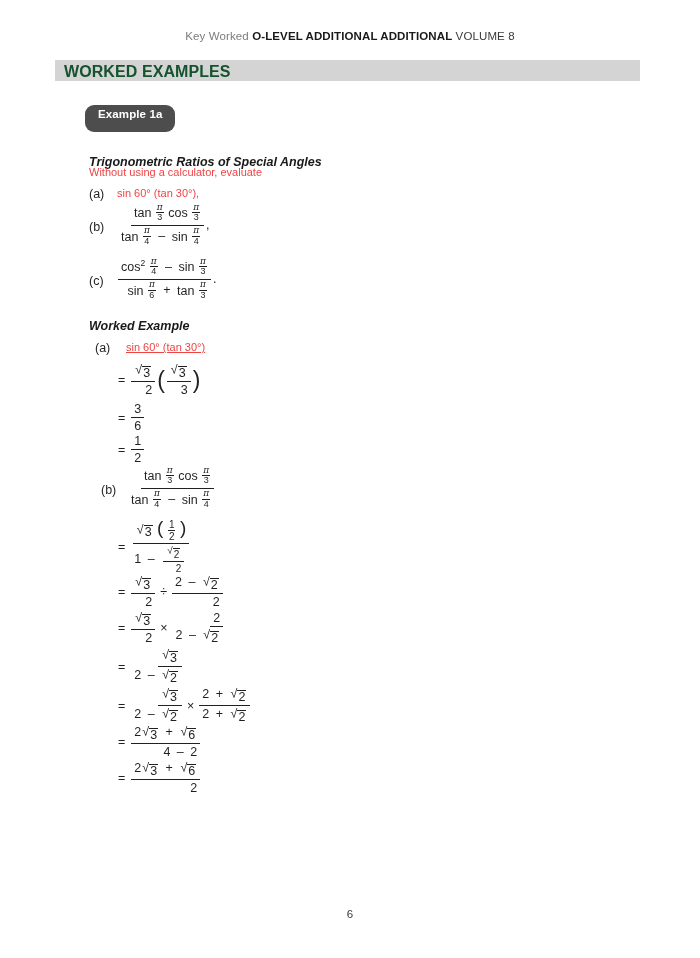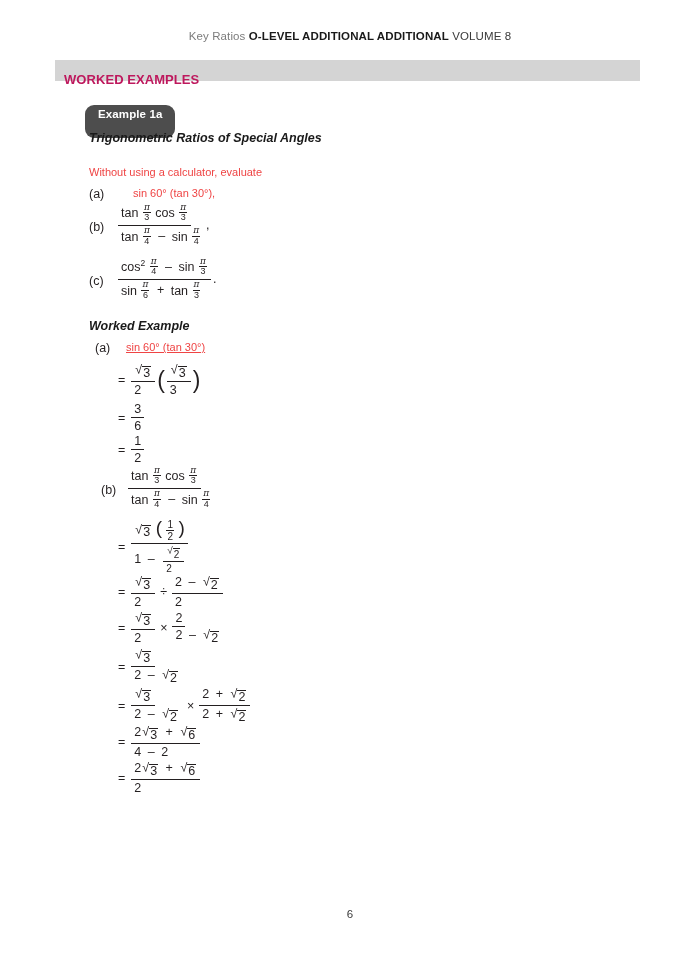--- a/index.html
+++ b/index.html
@@ -151,7 +151,7 @@
 <body>
 
 <div class="runhead">
-  <span class="rh-pre">Key Ratios </span><span class="rh-main">O-LEVEL ADDITIONAL ADDITIONAL</span><span class="rh-post"> VOLUME 8</span>
+  <span class="rh-pre">Key Worked </span><span class="rh-main">O-LEVEL ADDITIONAL ADDITIONAL</span><span class="rh-post"> VOLUME 8</span>
 </div>
 
 <div class="banner">

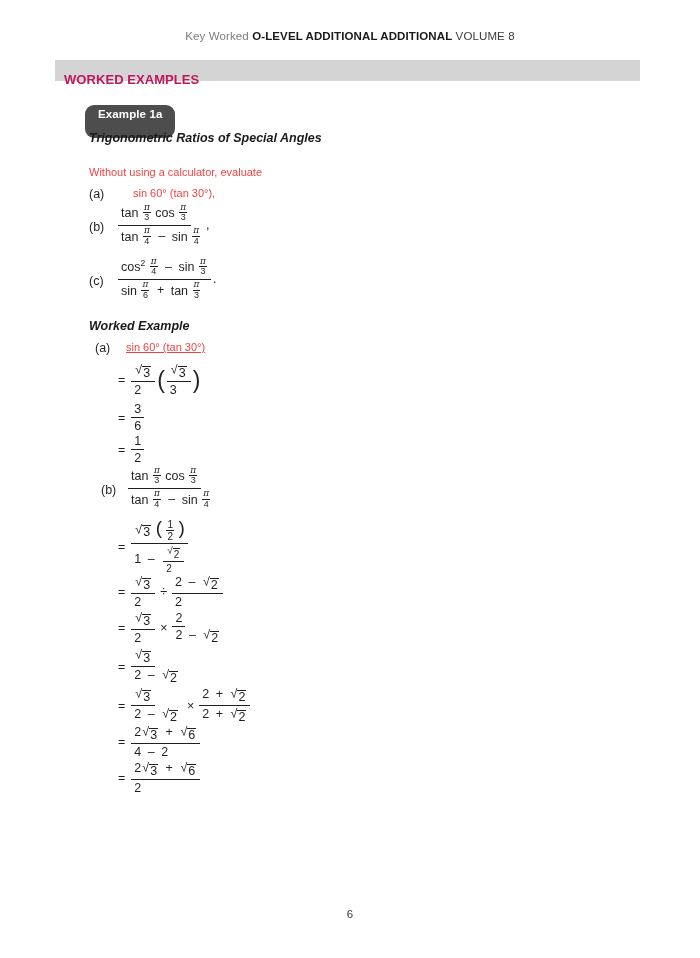--- a/index.html
+++ b/index.html
@@ -36,11 +36,11 @@
   }
   .banner-label {
     position: absolute;
-    left: 9px; top: 12px;
-    font-size: 13px;
+    left: 9px; top: 3px;
+    font-size: 16px;
     font-weight: 700;
     letter-spacing: .005em;
-    color: #be185d;
+    color: #14532d;
   }
 
   

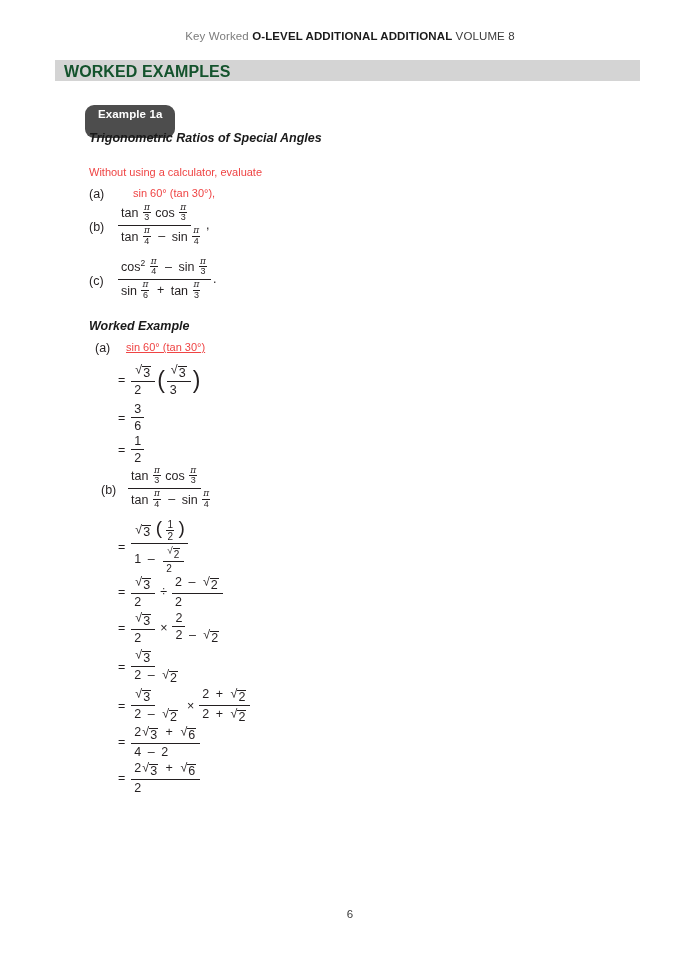--- a/index.html
+++ b/index.html
@@ -52,7 +52,7 @@
     font-size: 11.5px;
     font-weight: 700;
     border-radius: 9px;
-    padding: 3px 13px 18px 13px;
+    padding: 3px 13px 12px 13px;
     letter-spacing: .01em;
   }
 

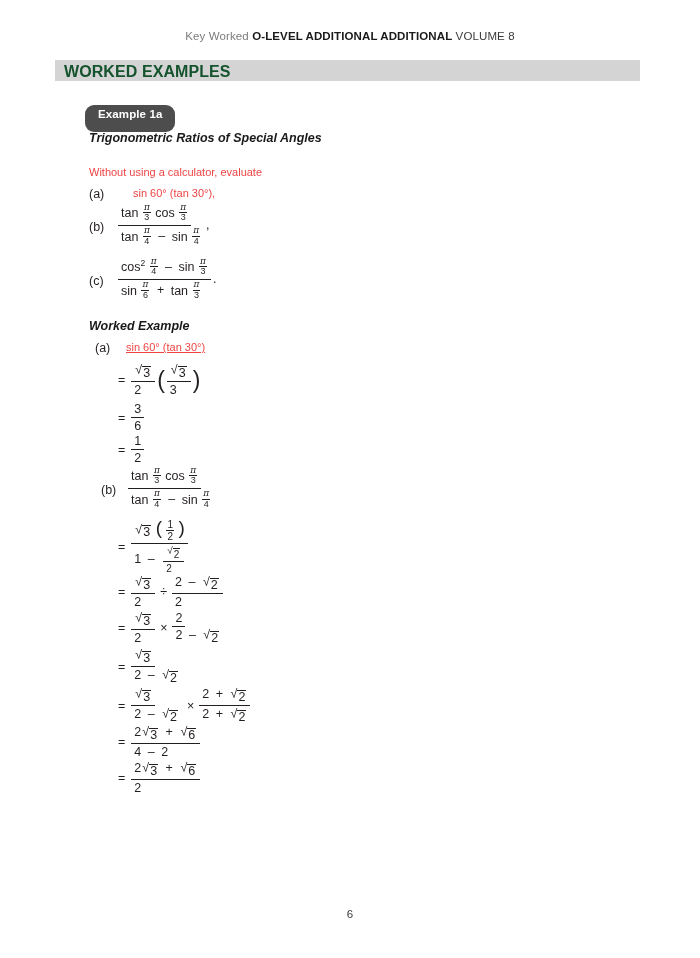--- a/index.html
+++ b/index.html
@@ -164,7 +164,7 @@
 
 <div class="content">
 
-  <div class="subhead" style="left:89px; top:131px;">Trigonometric Ratios of Special Angles</div>
+  <div class="subhead" style="left:89px; top:155px;">Trigonometric Ratios of Special Angles</div>
 
   <div class="para" style="left:89px; top:166px;">Without using a calculator, evaluate</div>
 

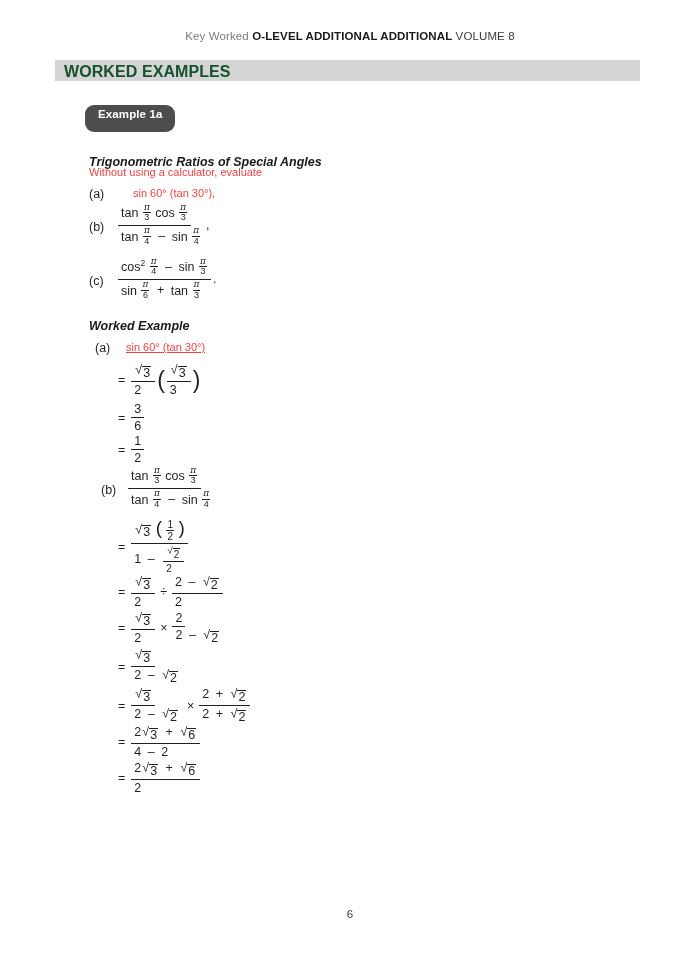--- a/index.html
+++ b/index.html
@@ -169,7 +169,7 @@
   <div class="para" style="left:89px; top:166px;">Without using a calculator, evaluate</div>
 
   <div class="lbl" style="left:89px; top:187px;">(a)</div>
-  <div class="para" style="left:133px; top:187px;">sin 60° (tan 30°),</div>
+  <div class="para" style="left:117px; top:187px;">sin 60° (tan 30°),</div>
 
   <div class="lbl" style="left:89px; top:220px;">(b)</div>
   <div class="mrow" style="left:116px; top:203px;">

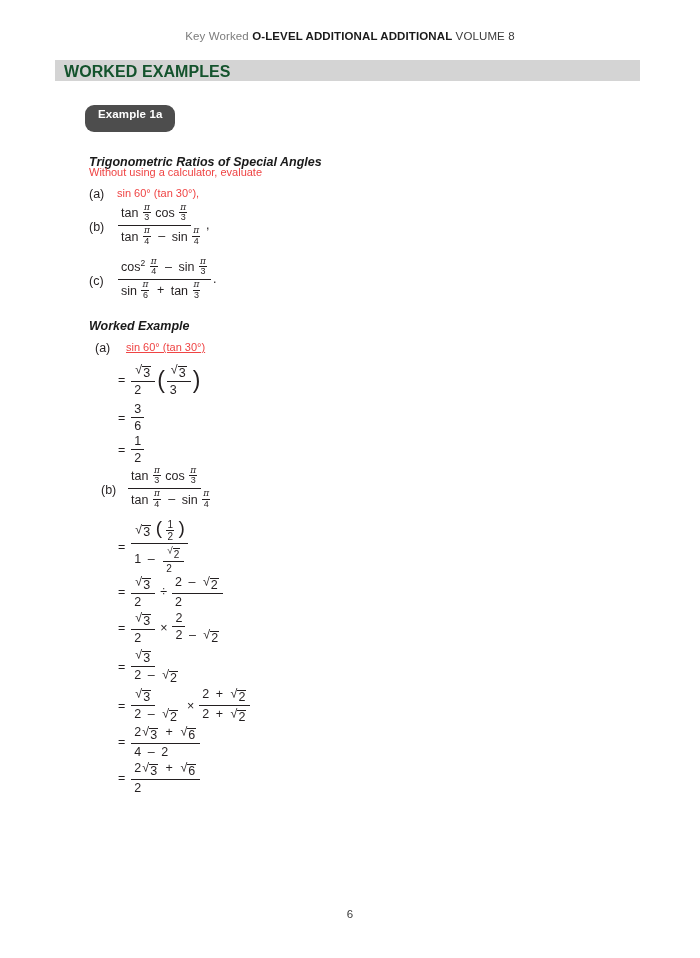--- a/index.html
+++ b/index.html
@@ -95,7 +95,7 @@
   .frac {
     display: inline-flex;
     flex-direction: column;
-    align-items: flex-start;
+    align-items: flex-end;
     vertical-align: middle;
     margin: 0 2px;
   }

